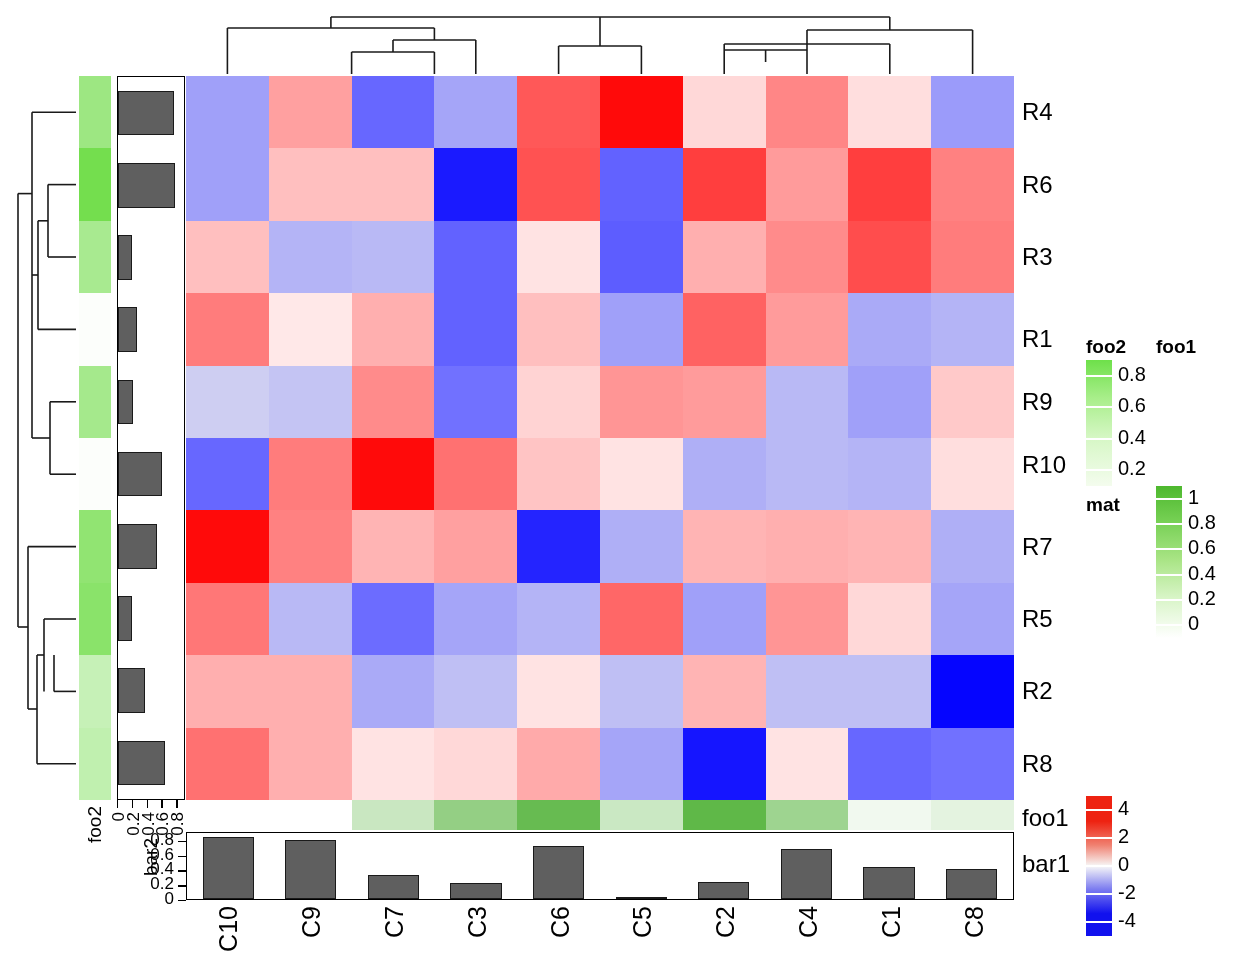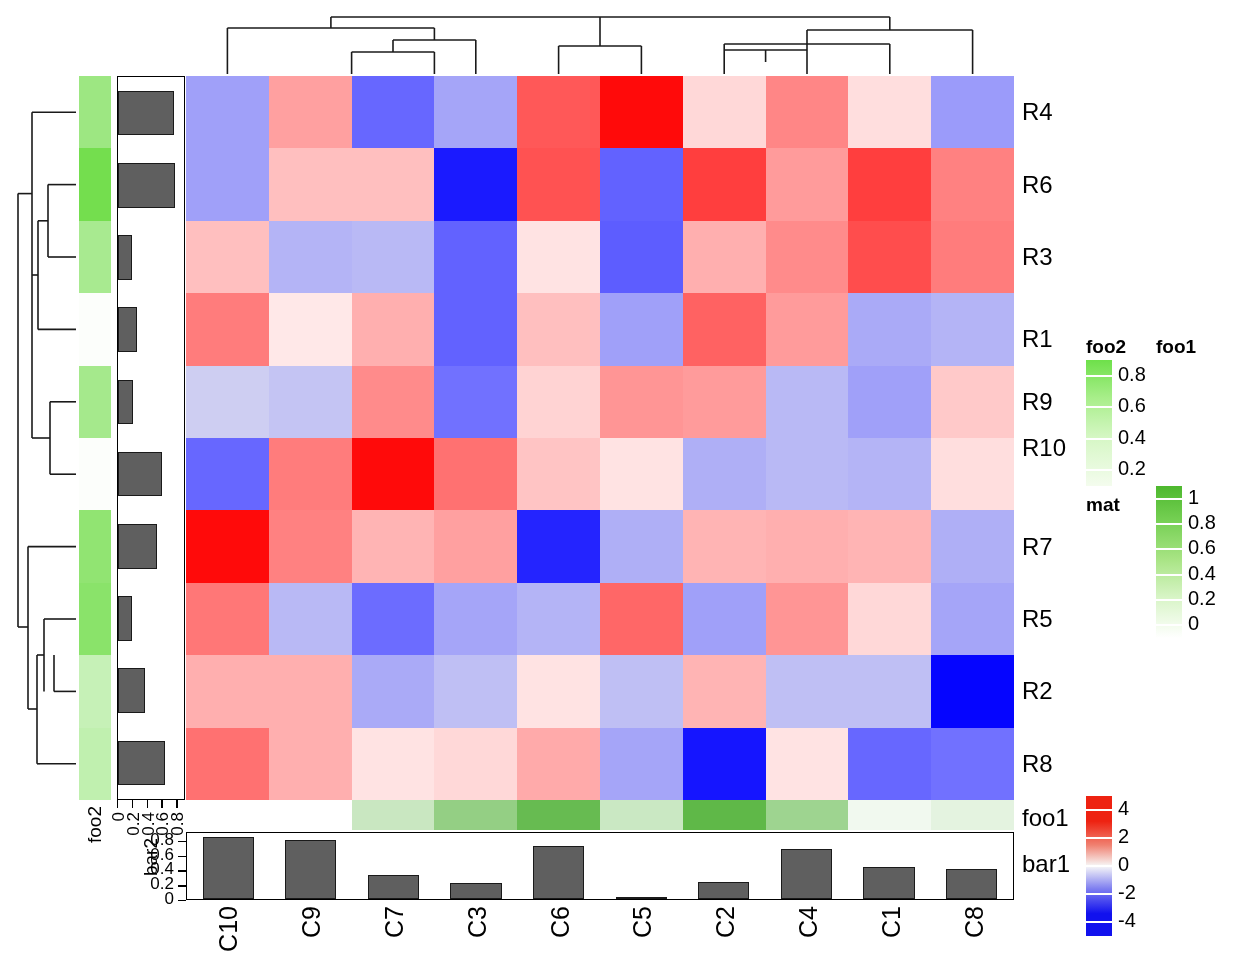--- a/index.html
+++ b/index.html
@@ -449,7 +449,7 @@
       <div class="rowlabel" style="top: 245px;">R3</div>
       <div class="rowlabel" style="top: 327px;">R1</div>
       <div class="rowlabel" style="top: 389.8px;">R9</div>
-      <div class="rowlabel" style="top: 436px;">R10</div>
+      <div class="rowlabel" style="top: 453px;">R10</div>
       <div class="rowlabel" style="top: 534.6px;">R7</div>
       <div class="rowlabel" style="top: 607px;">R5</div>
       <div class="rowlabel" style="top: 679.4px;">R2</div>

